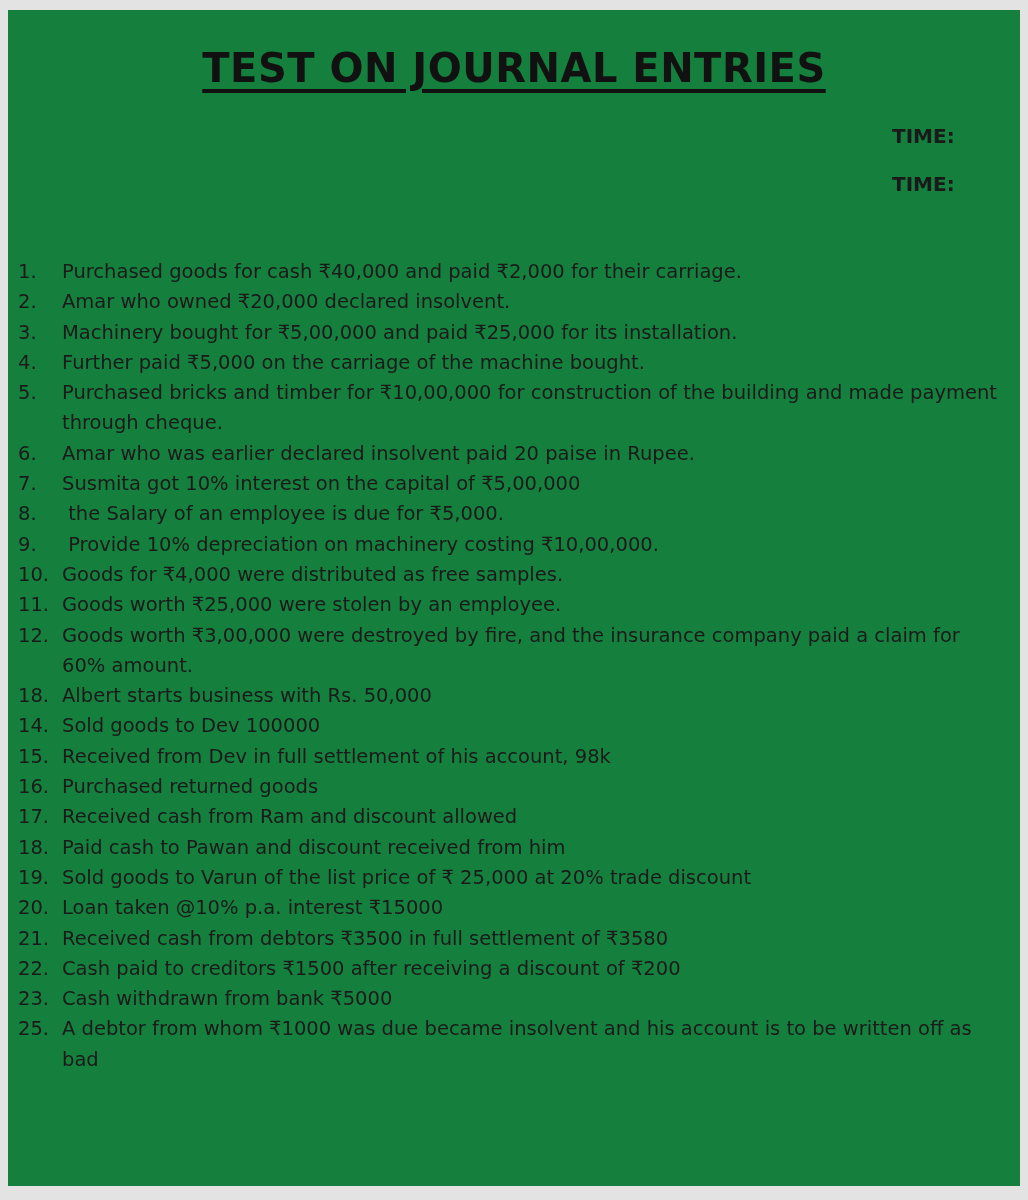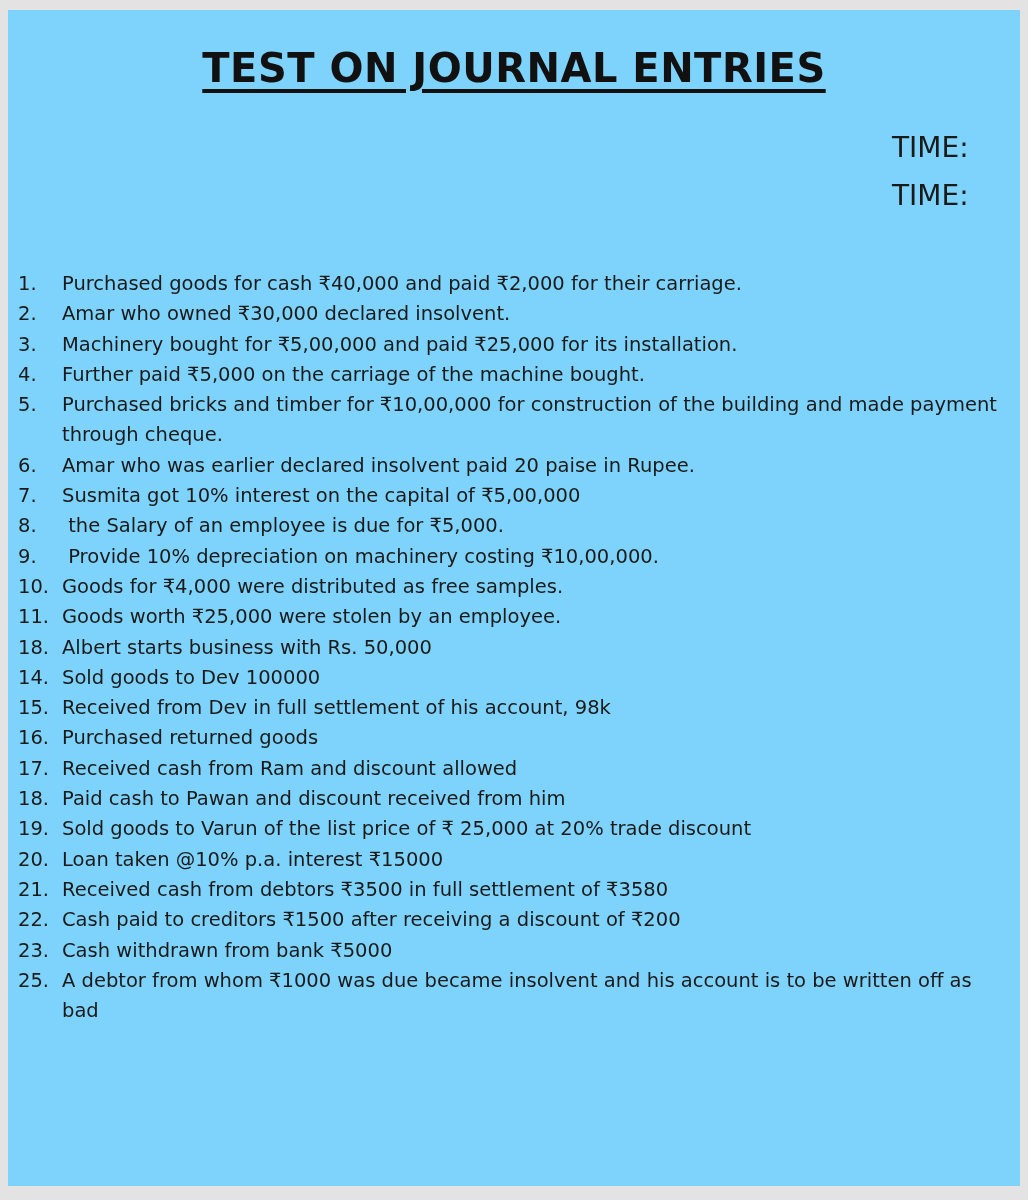--- a/index.html
+++ b/index.html
@@ -16,7 +16,7 @@
     top: 10px;
     width: 1012px;
     height: 1176px;
-    background: #7dd3fc;
+    background: #15803d;
     color: #141414;
     box-sizing: border-box;
     overflow: hidden;

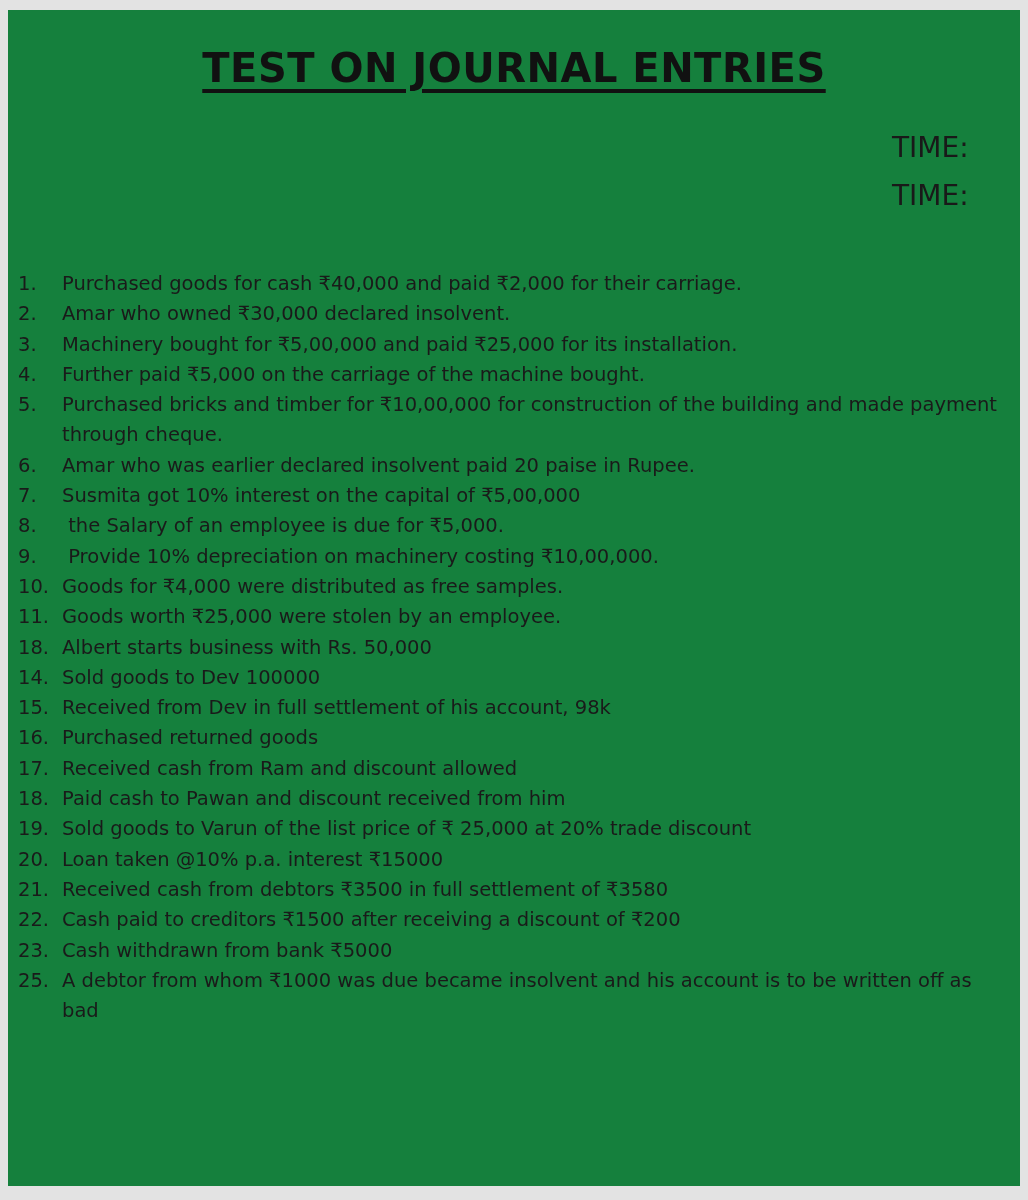--- a/index.html
+++ b/index.html
@@ -33,10 +33,10 @@
     color: #111111;
   }
   .meta {
-    margin-top: 46px;
+    margin-top: 34px;
     margin-left: 884px;
-    font-size: 28px;
-    font-weight: normal;
+    font-size: 20px;
+    font-weight: bold;
     color: #191919;
   }
   .meta .meta-line {

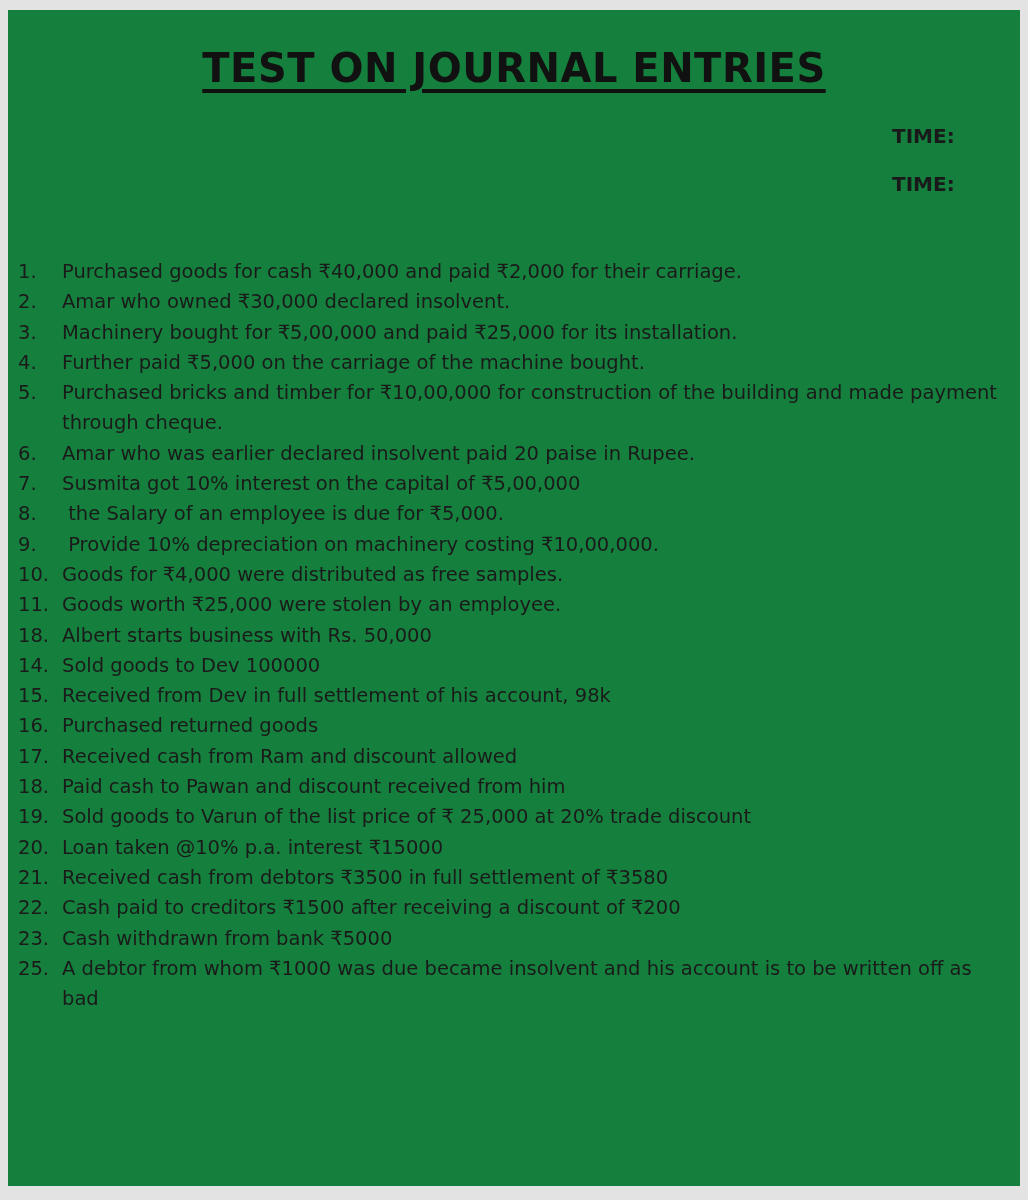--- a/index.html
+++ b/index.html
@@ -83,7 +83,7 @@
     </div>
     <div class="q">
       <span class="q-num">2.</span>
-      <span class="q-text">Amar who owned ₹30,000 declared insolvent.</span>
+      <span class="q-text">Amar who owned ₹20,000 declared insolvent.</span>
     </div>
     <div class="q">
       <span class="q-num">3.</span>

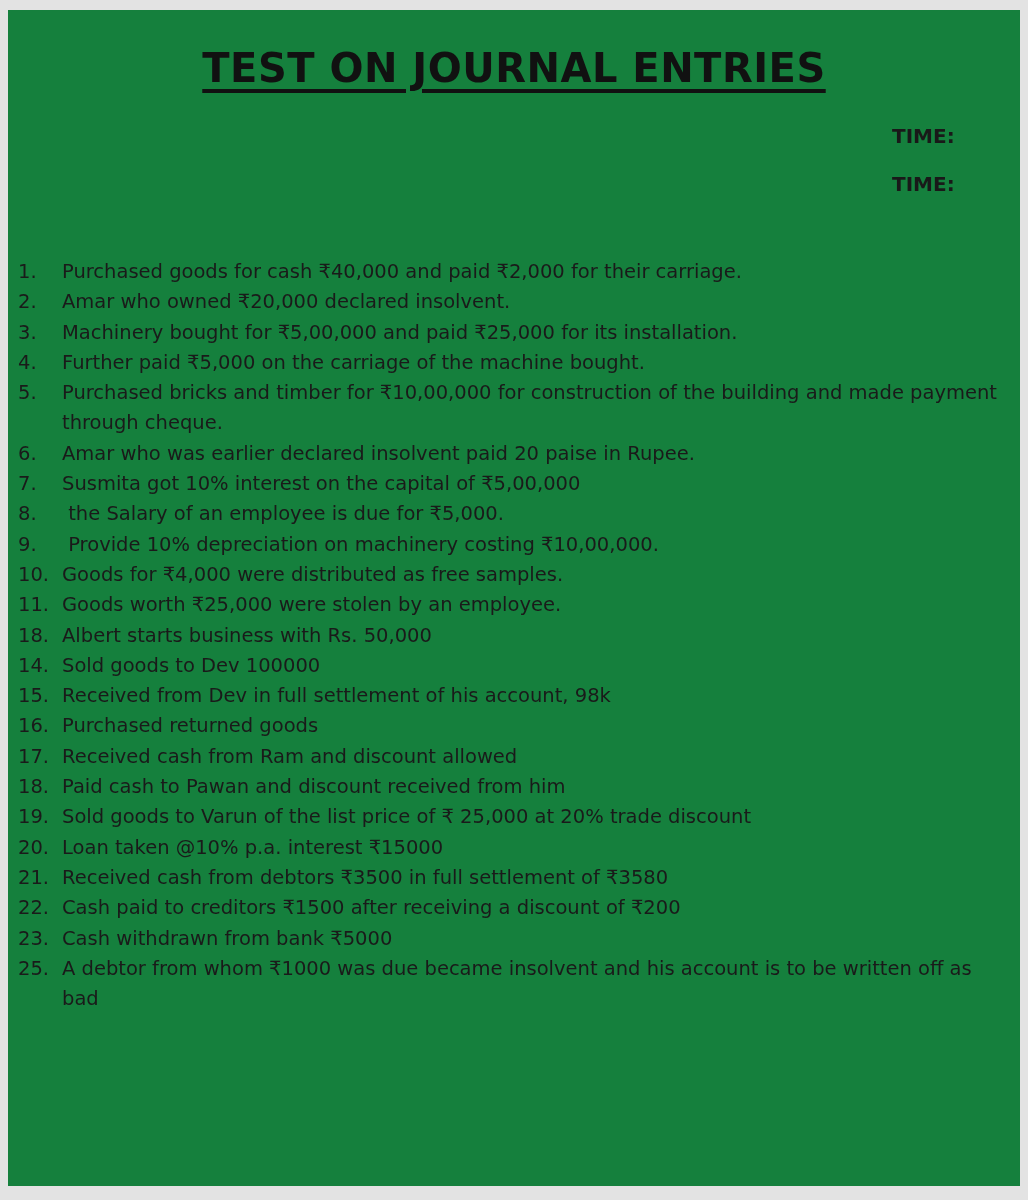--- a/index.html
+++ b/index.html
@@ -122,6 +122,10 @@
       <span class="q-text">Goods worth ₹25,000 were stolen by an employee.</span>
     </div>
     <div class="q">
+      <span class="q-num">12.</span>
+      <span class="q-text">Goods worth ₹3,00,000 were destroyed by fire, and the insurance company paid a claim for 60% amount.</span>
+    </div>
+    <div class="q">
       <span class="q-num">18.</span>
       <span class="q-text">Albert starts business with Rs. 50,000</span>
     </div>

